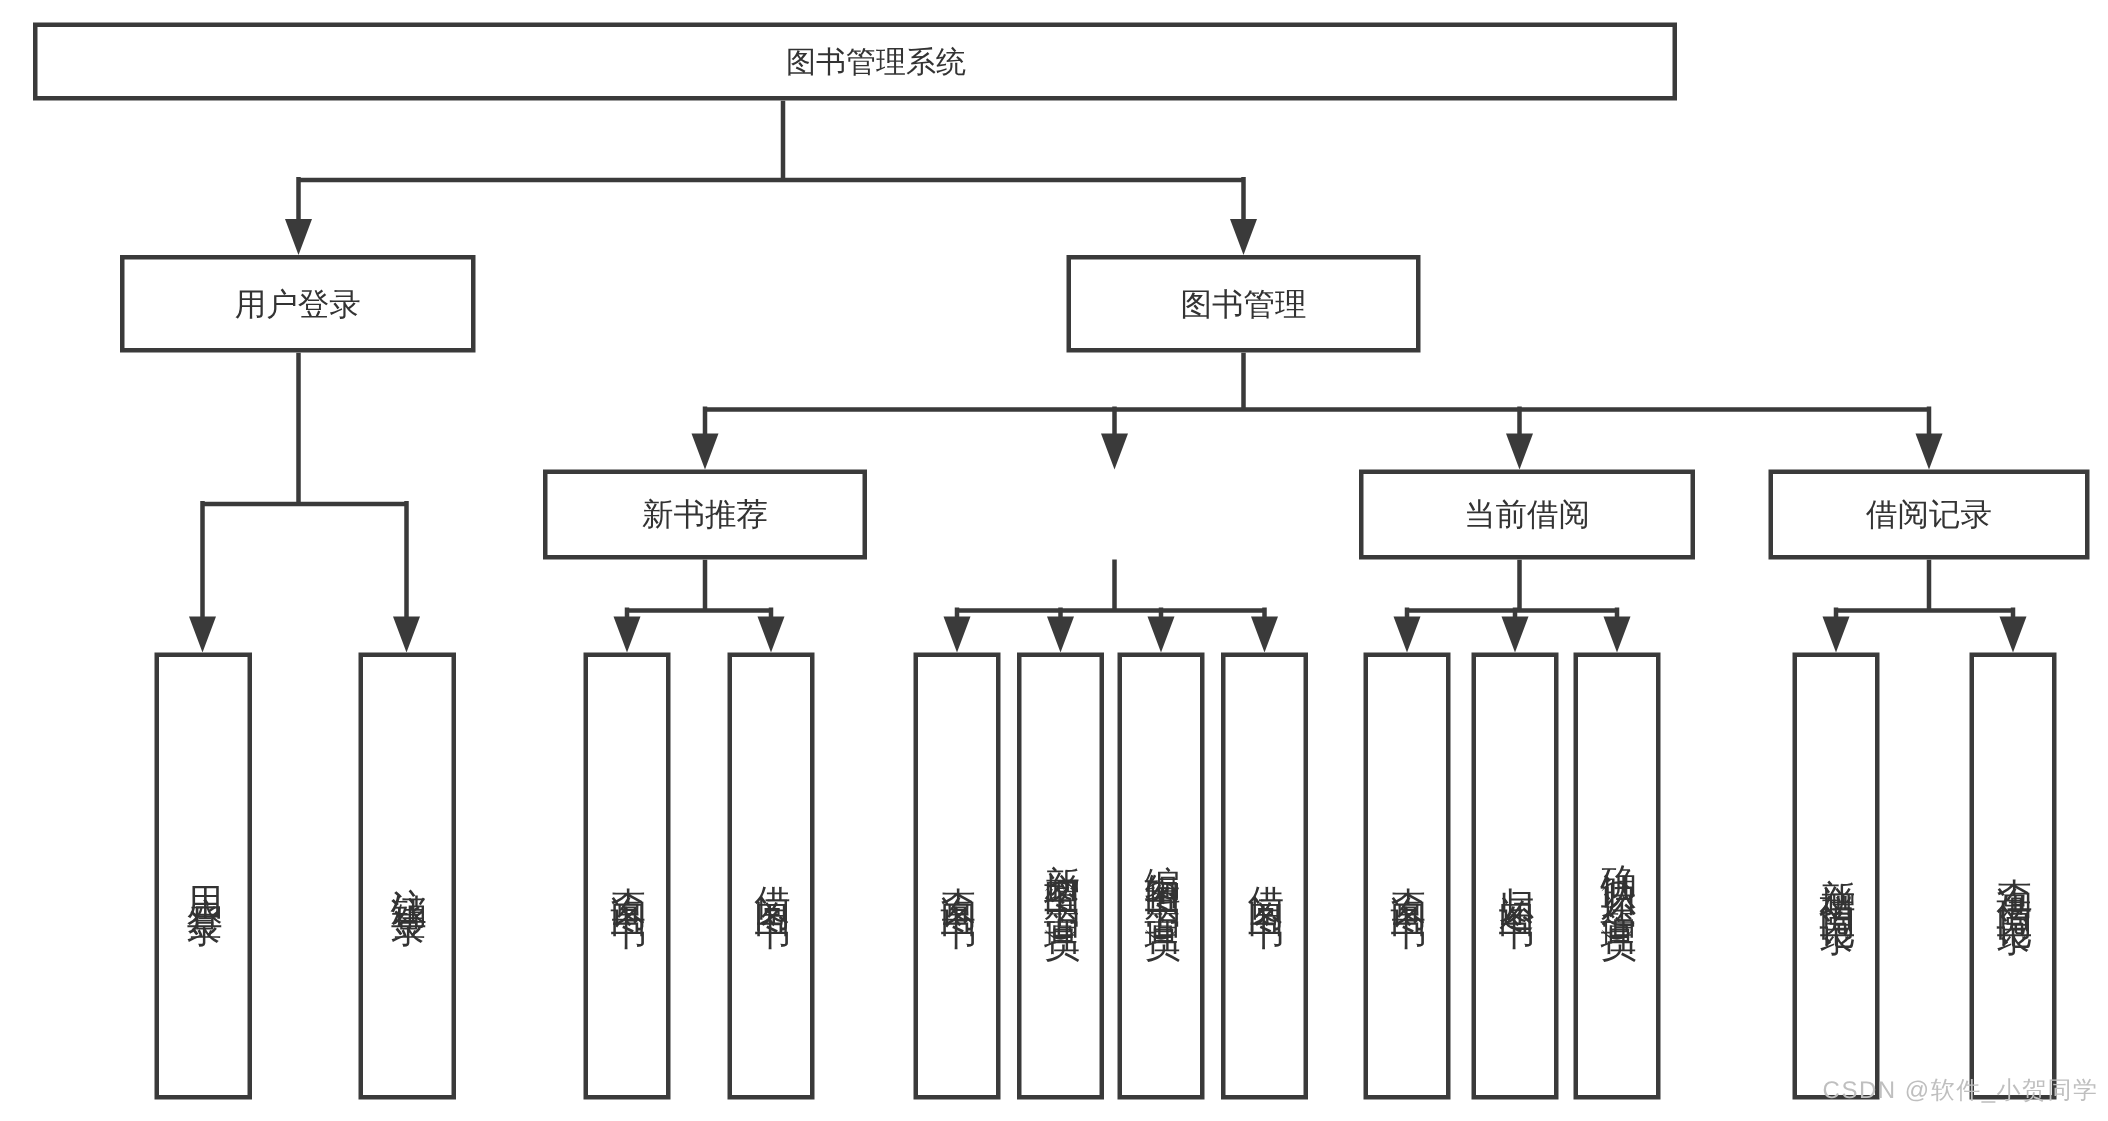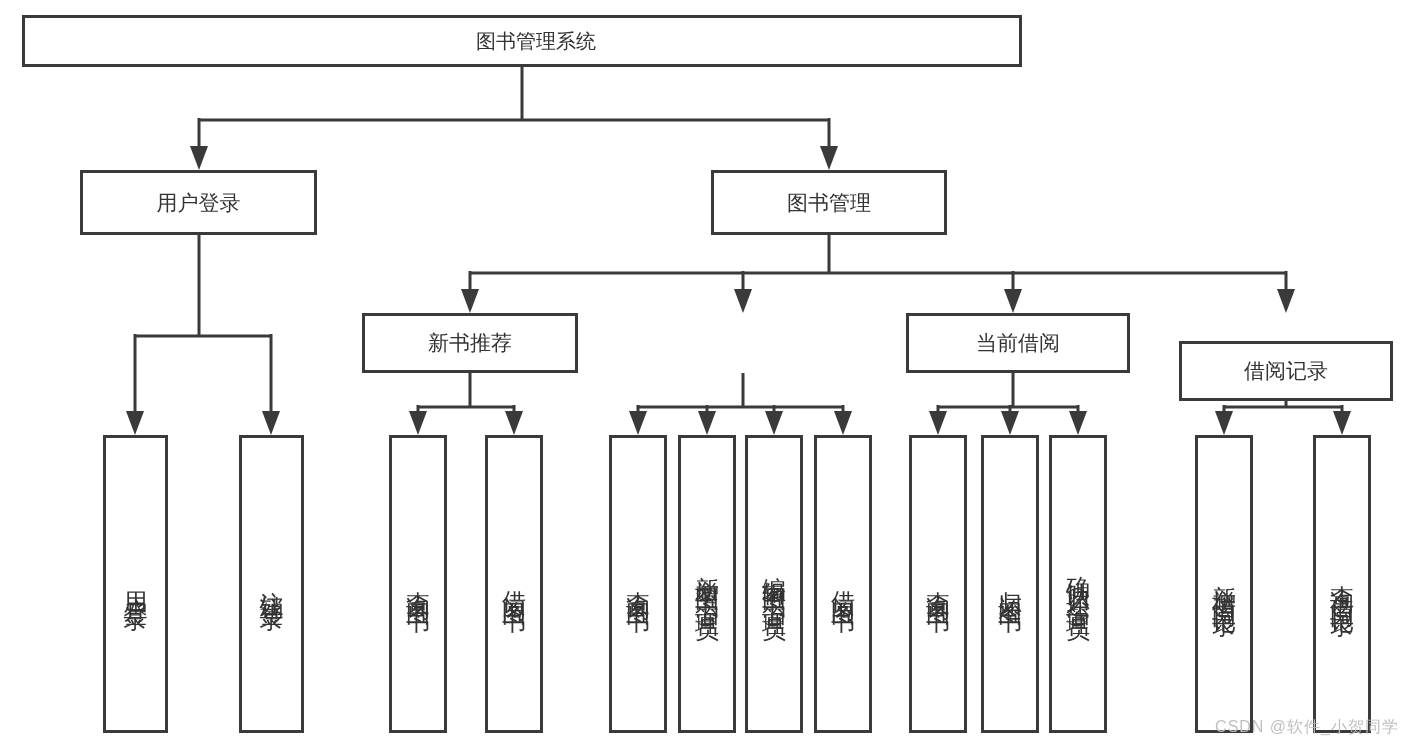--- a/index.html
+++ b/index.html
@@ -30,7 +30,7 @@
     z-index:2;
     text-align:center;
   }
-  .root-box{left:22px;top:15px;width:1000px;height:52px;font-size:20px;padding-left:28px;}
+  .root-box{left:22px;top:15px;width:1096px;height:52px;font-size:20px;padding-left:28px;}
   .l2-box,.l3-box{font-size:21px;}
   .leaf{
     top:435px;height:298px;

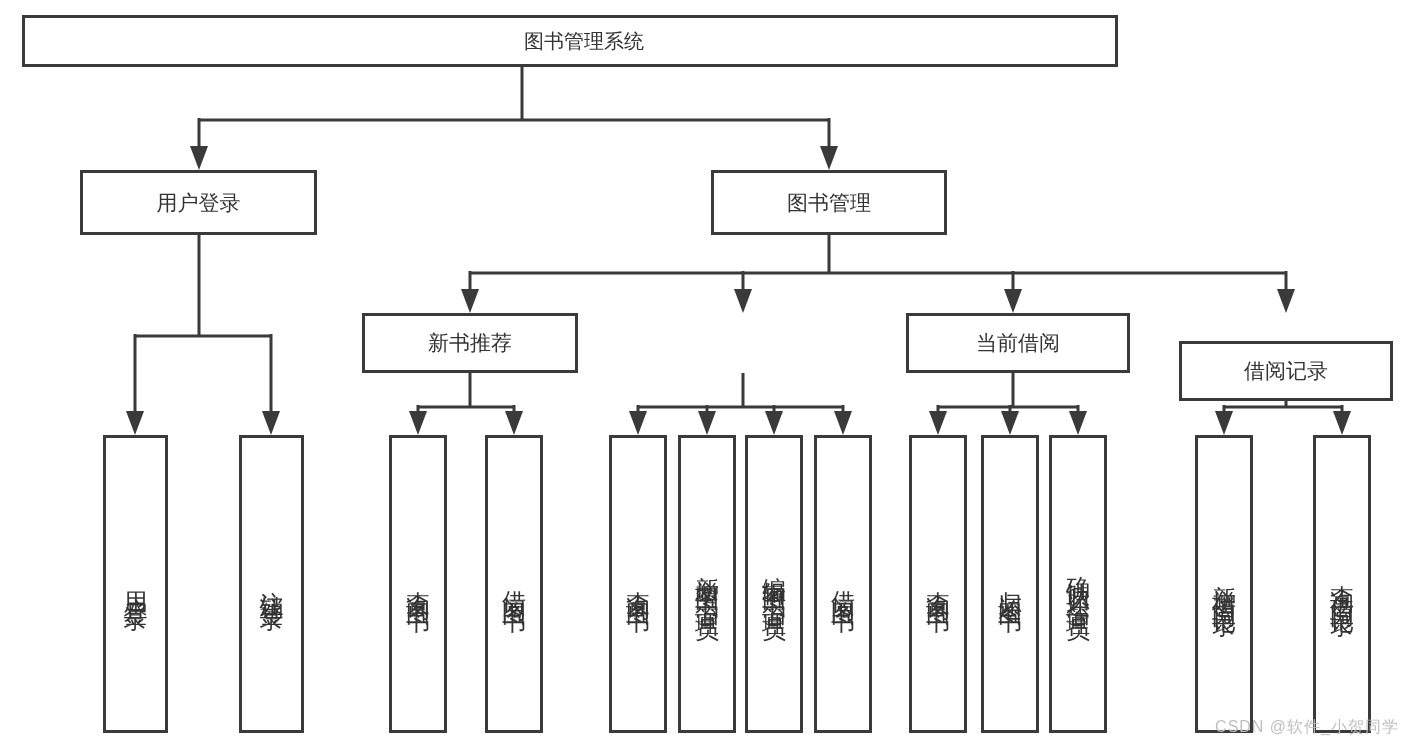--- a/index.html
+++ b/index.html
@@ -109,7 +109,7 @@
   <div class="box l3-box" style="left:906px;top:313px;width:224px;height:60px;">
     <span>当前借阅</span>
   </div>
-  <div class="box l3-box" style="left:1179px;top:313px;width:214px;height:60px;margin-top:28px;">
+  <div class="box l3-box" style="left:1179px;top:313px;width:214px;height:60px;">
     <span>借阅记录</span>
   </div>
 

